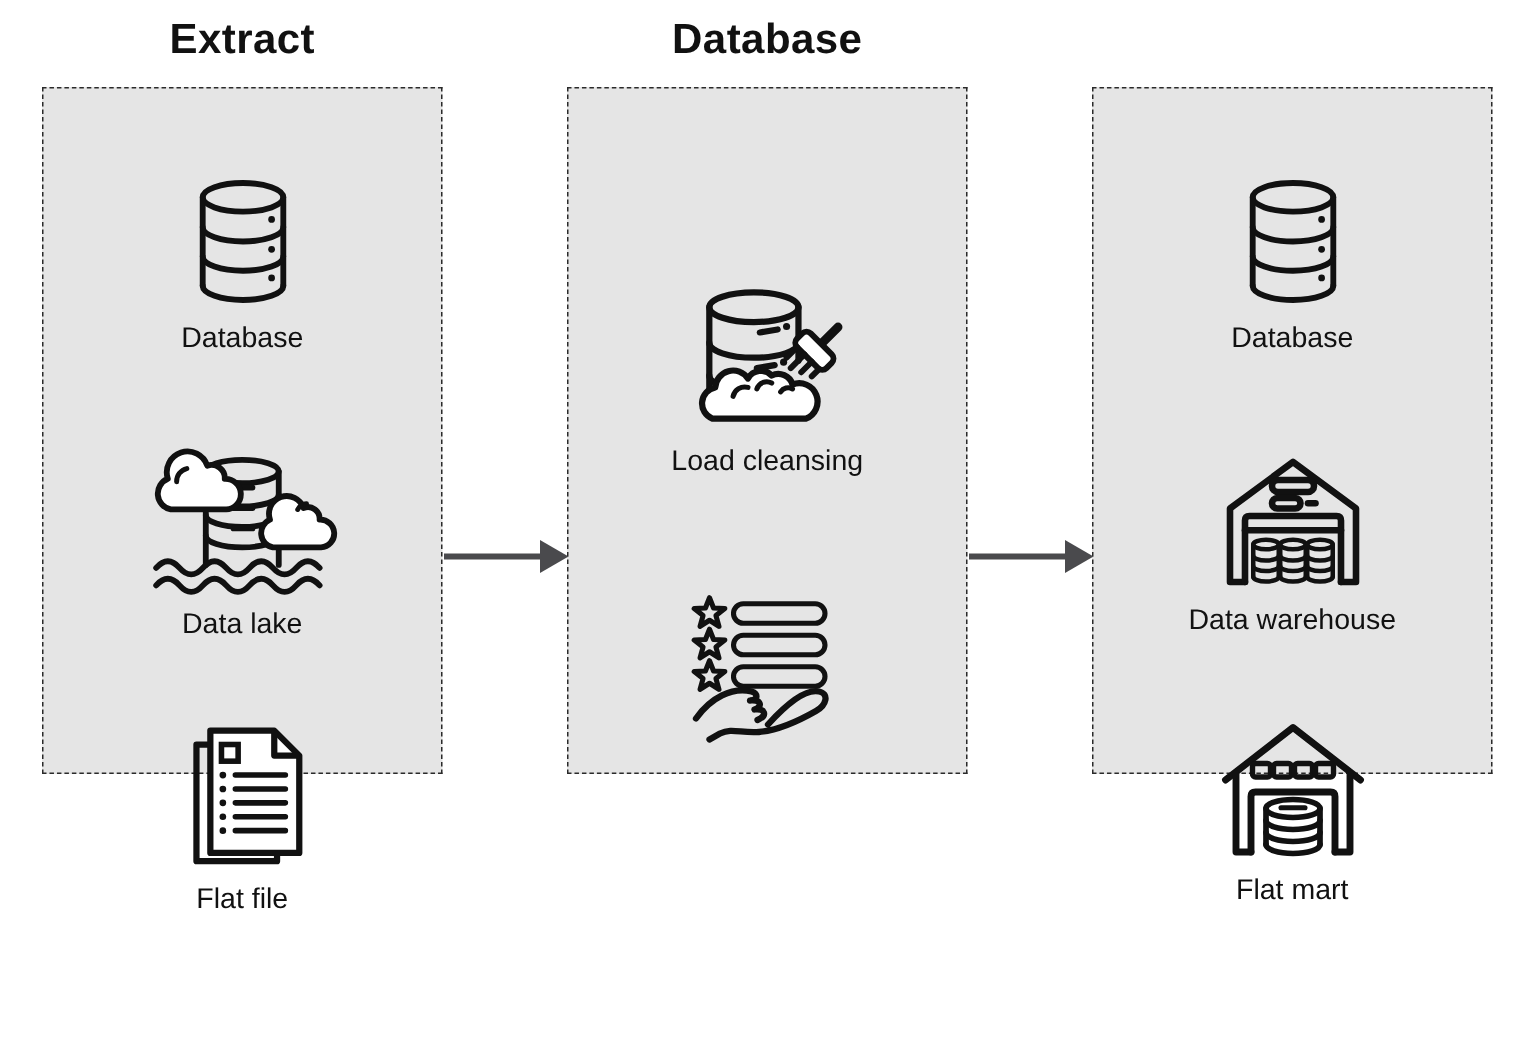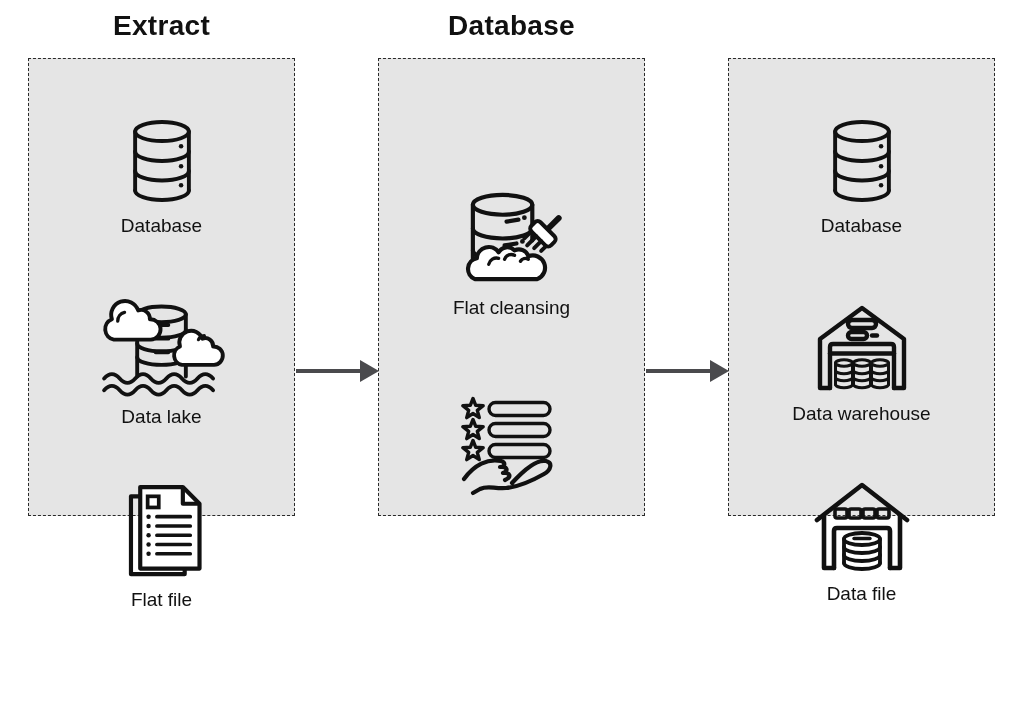--- a/index.html
+++ b/index.html
@@ -136,7 +136,7 @@
           <path d="M66,77 a6,6 0 0 1 8,-2"></path>
         </g>
       </svg>
-      <div class="label">Flat cleansing</div>
+      <div class="label">Load cleansing</div>
     </div>
 
     <div class="item tr-i2">

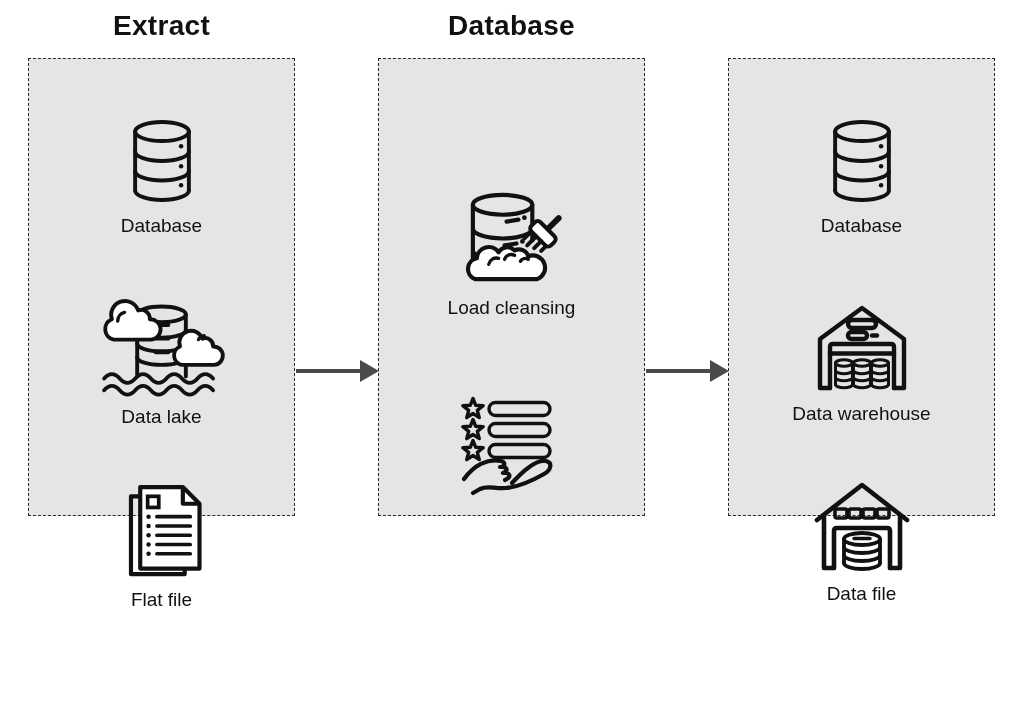--- a/index.html
+++ b/index.html
@@ -233,7 +233,7 @@
           <path d="M37,88 A18,6 0 0 0 73,88"></path>
         </g>
       </svg>
-      <div class="label">Data file</div>
+      <div class="label">Flat mart</div>
     </div>
   </div>
 

